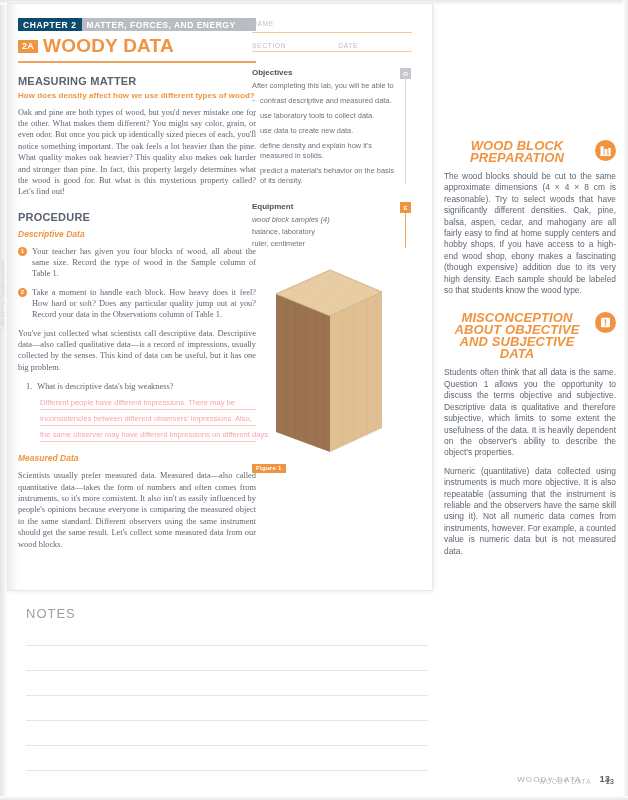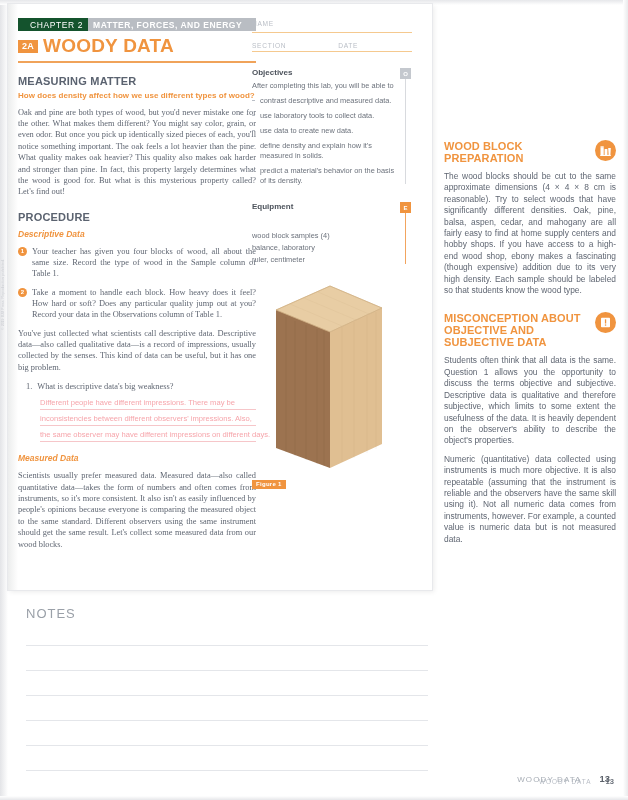--- a/index.html
+++ b/index.html
@@ -38,9 +38,9 @@
 
   .chapter-bar { display:flex; align-items:stretch; height:13px; margin-bottom:4px; }
   .chapter-num {
-    background:#14532d; color:#ffffff;
-    font-size:8.5px; font-weight:normal; letter-spacing:.6px;
-    padding:2px 5px 0 12px; line-height:11px;
+    background:#0c4a6e; color:#ffffff;
+    font-size:8.5px; font-weight:bold; letter-spacing:.6px;
+    padding:2px 5px 0 5px; line-height:11px;
   }
   .chapter-title {
     background:#b9bdc3; color:#ffffff;

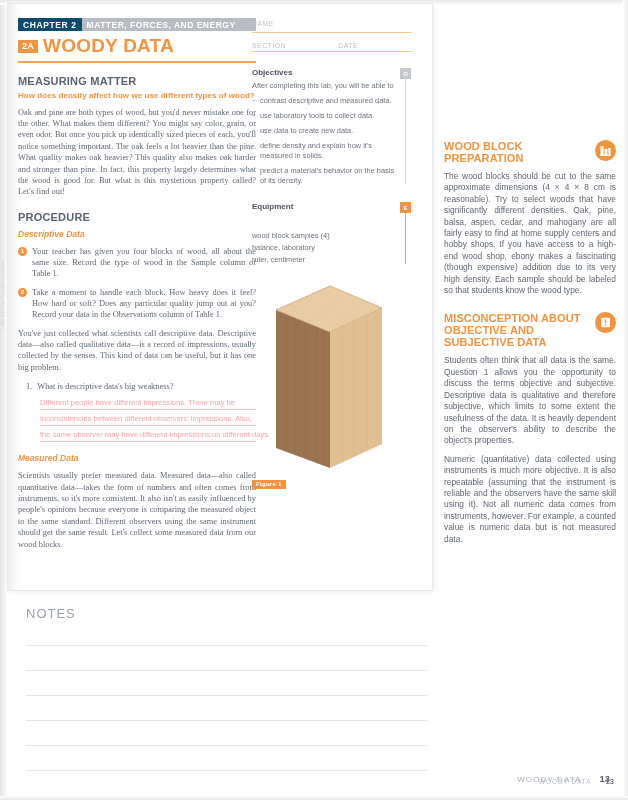--- a/index.html
+++ b/index.html
@@ -156,8 +156,8 @@
   
   .col-right { position:absolute; left:444px; top:140px; width:172px; }
   .tn-head {
-    color:#f0943f; font-size:11px; font-weight:bold; text-align:left;
-    line-height:12px; letter-spacing:.1px; padding-right:26px; position:relative;
+    color:#f0943f; font-size:13px; font-weight:bold; text-align:center;
+    line-height:12px; letter-spacing:.1px; padding-right:26px; position:relative;font-style:italic;
   }
   .tn-icon {
     position:absolute; right:0; top:0; width:21px; height:21px; border-radius:50%;

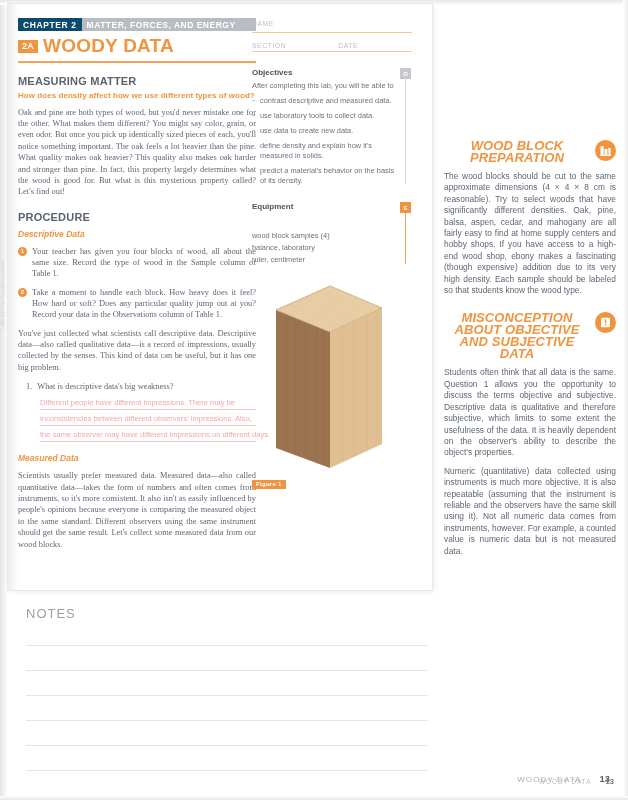--- a/index.html
+++ b/index.html
@@ -282,7 +282,7 @@
       <div class="panel-rule orange"></div>
       <div class="panel-badge orange">E</div>
       <div class="panel-title">Equipment</div>
-      <div class="eq-line" style="margin-top:20px;">wood block samples (4)</div>
+      <div class="eq-line" style="margin-top:4px;font-style:italic;">wood block samples (4)</div>
       <div class="eq-line">balance, laboratory</div>
       <div class="eq-line">ruler, centimeter</div>
     </div>

